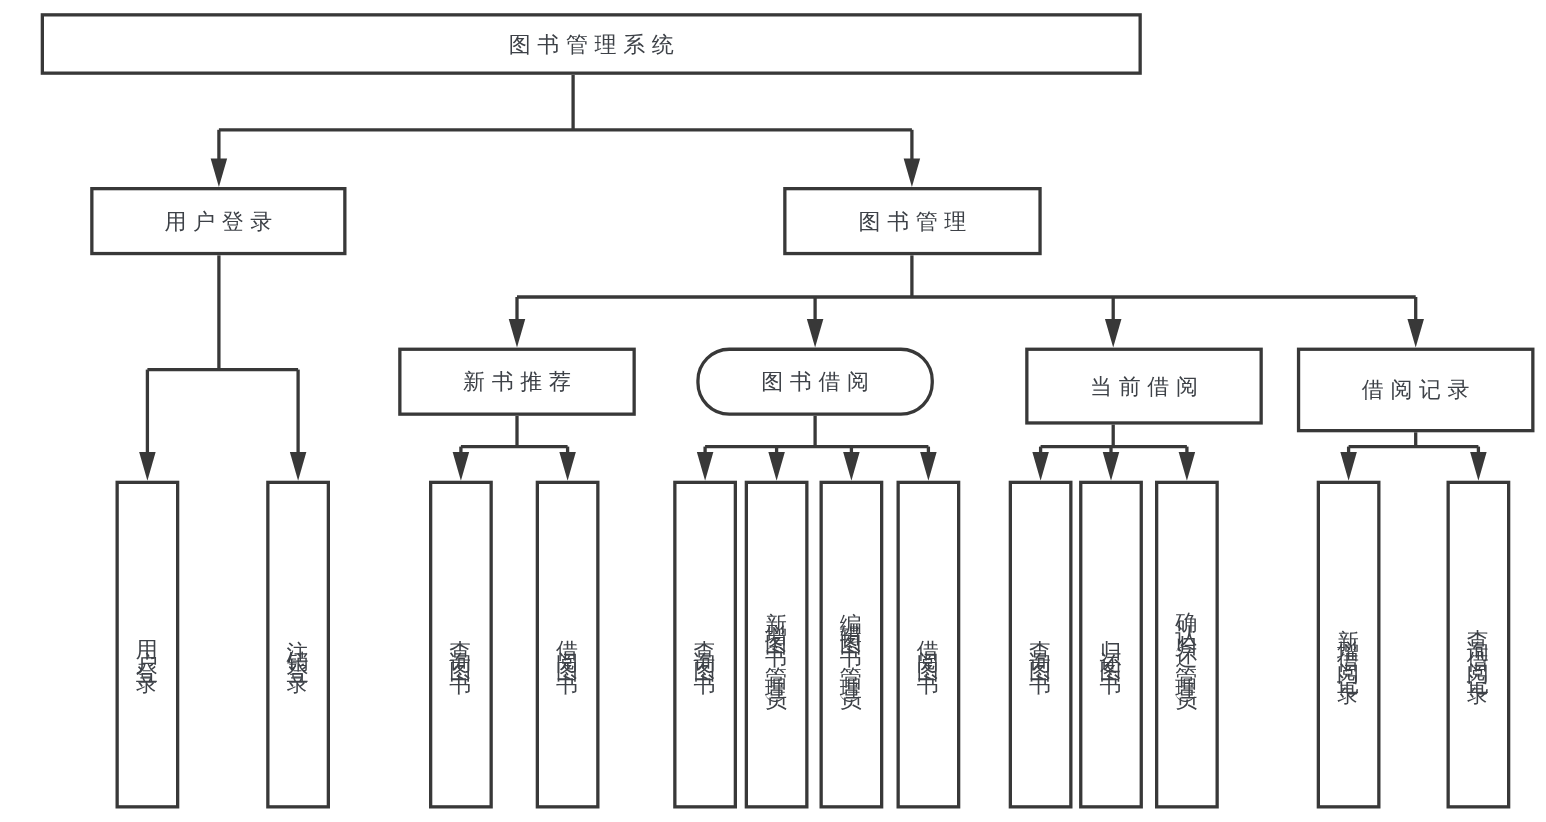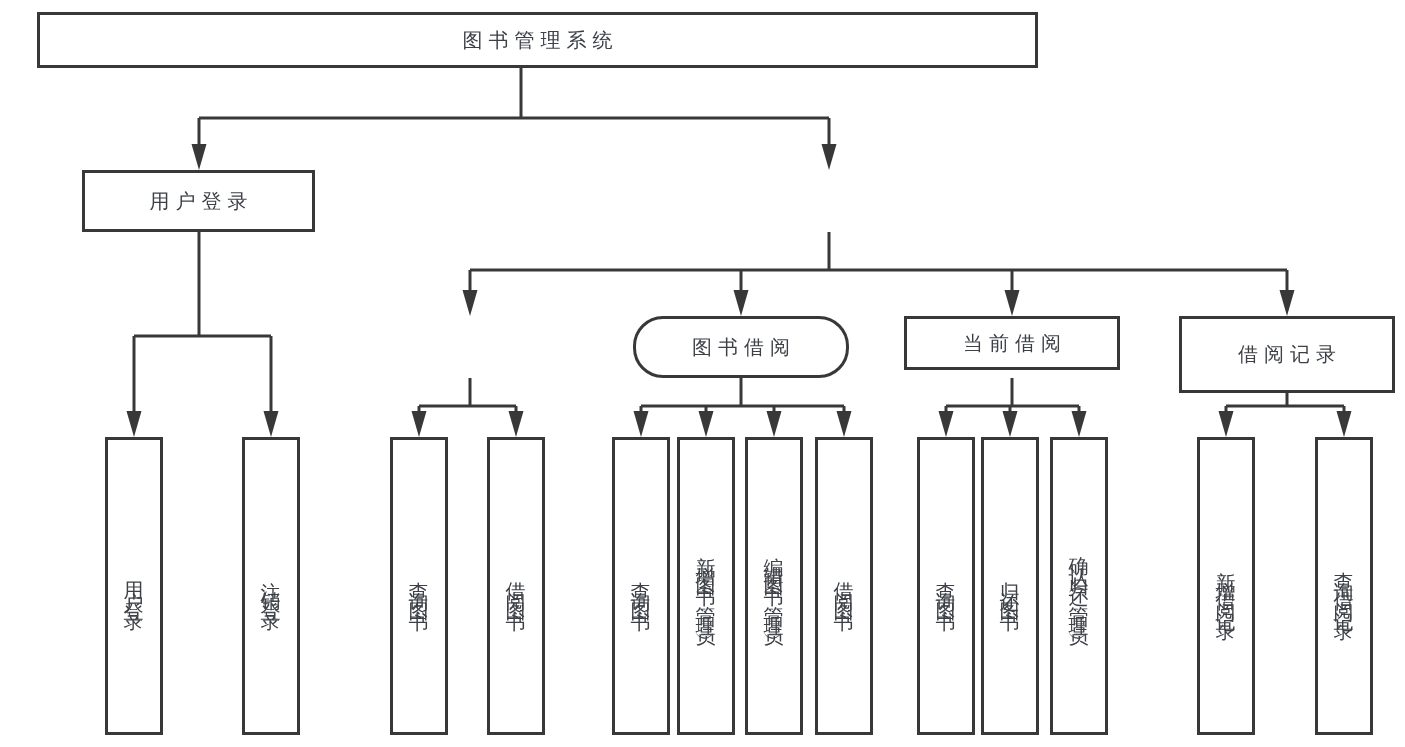--- a/index.html
+++ b/index.html
@@ -153,6 +153,9 @@
   <div class="node hnode l1-a">
     <span>用户登录</span>
   </div>
+  <div class="node hnode l1-b">
+    <span>图书管理</span>
+  </div>
 
   <div class="node hnode l2-b">
     <span>图书借阅</span>

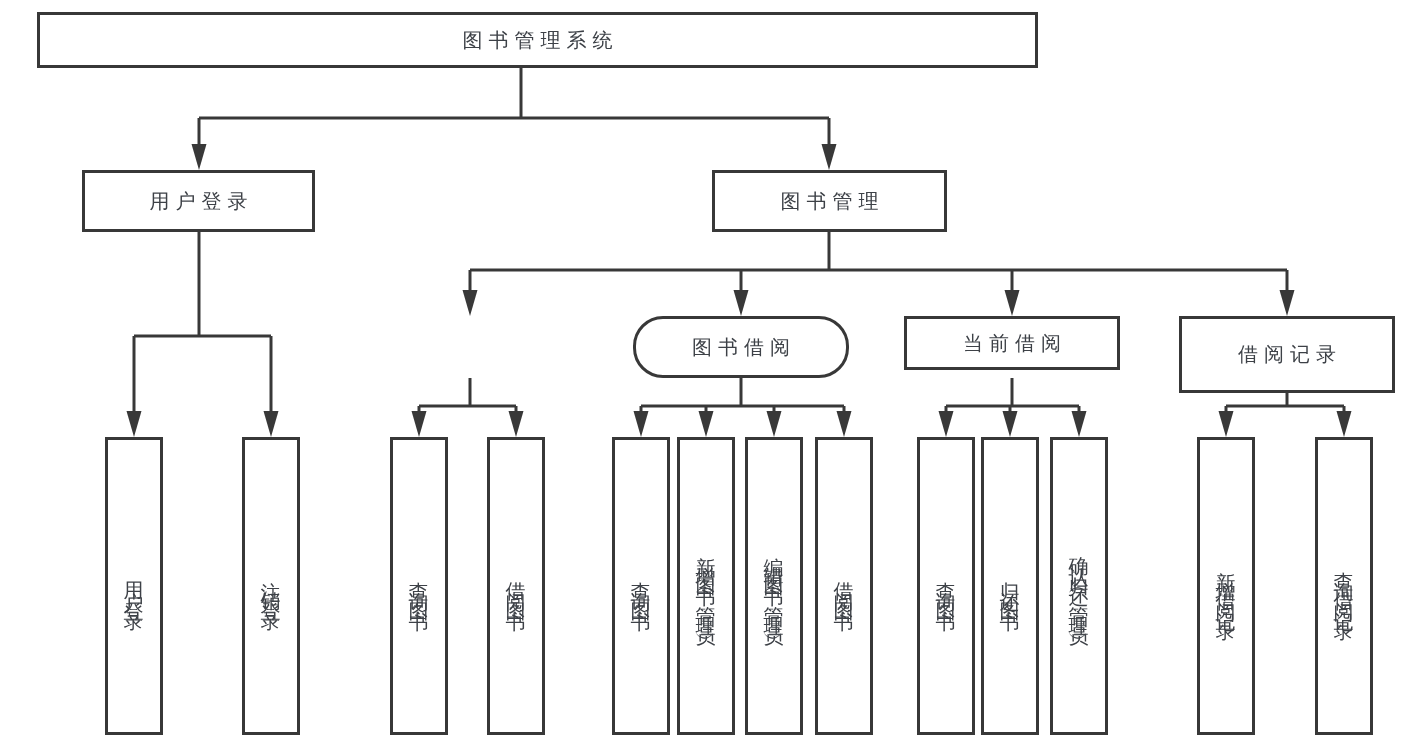--- a/index.html
+++ b/index.html
@@ -157,6 +157,9 @@
     <span>图书管理</span>
   </div>
 
+  <div class="node hnode l2-a">
+    <span>新书推荐</span>
+  </div>
   <div class="node hnode l2-b">
     <span>图书借阅</span>
   </div>

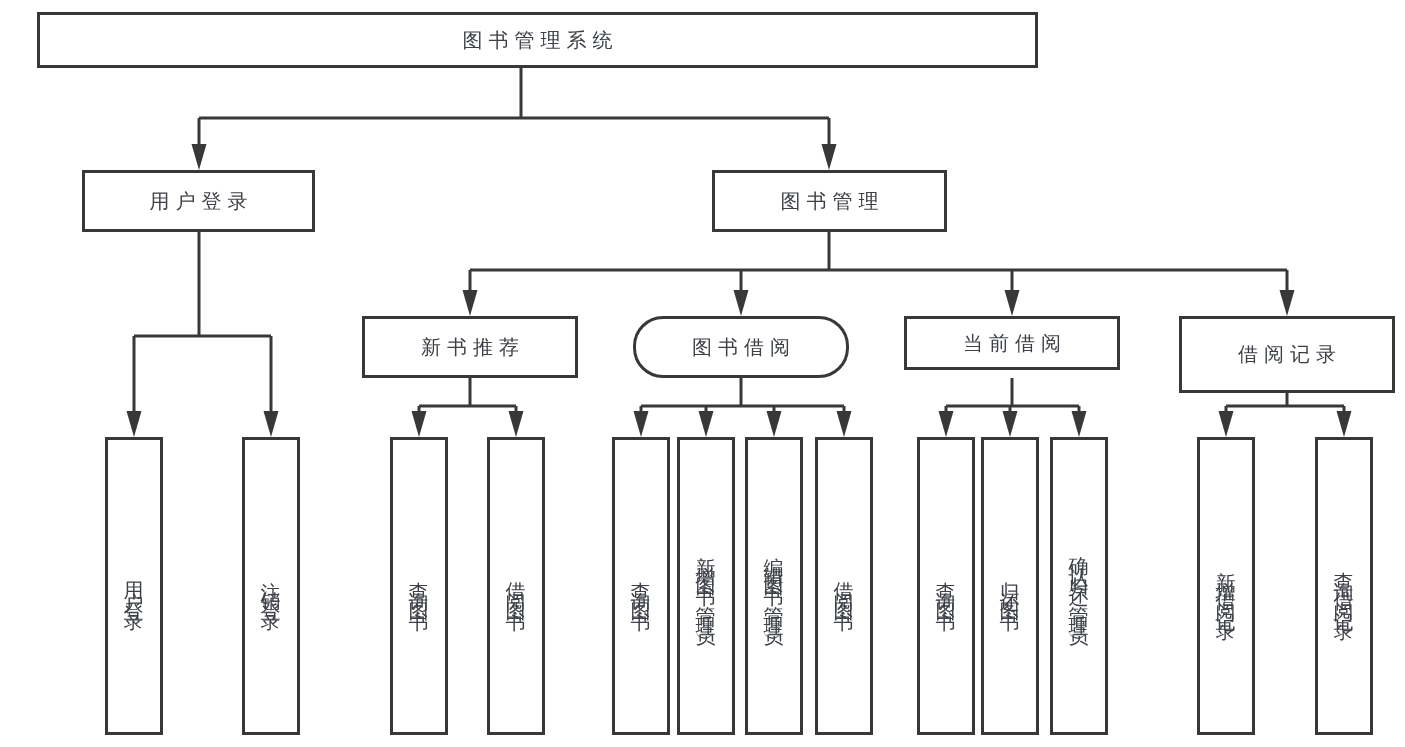--- a/index.html
+++ b/index.html
@@ -48,7 +48,7 @@
   .l1-b        { left: 712px; top: 170px; width: 235px;  height: 62px; }
   .l2-a        { left: 362px; top: 316px; width: 216px;  height: 62px; }
   .l2-b        { left: 633px; top: 316px; width: 216px;  height: 62px; border-radius: 30px; }
-  .l2-c        { left: 904px; top: 316px; width: 216px;  height: 54px; }
+  .l2-c        { left: 932px; top: 316px; width: 216px;  height: 70px; }
   .l2-d        { left: 1179px;top: 316px; width: 216px;  height: 77px; }
   .vnode {
     top: 437px;

